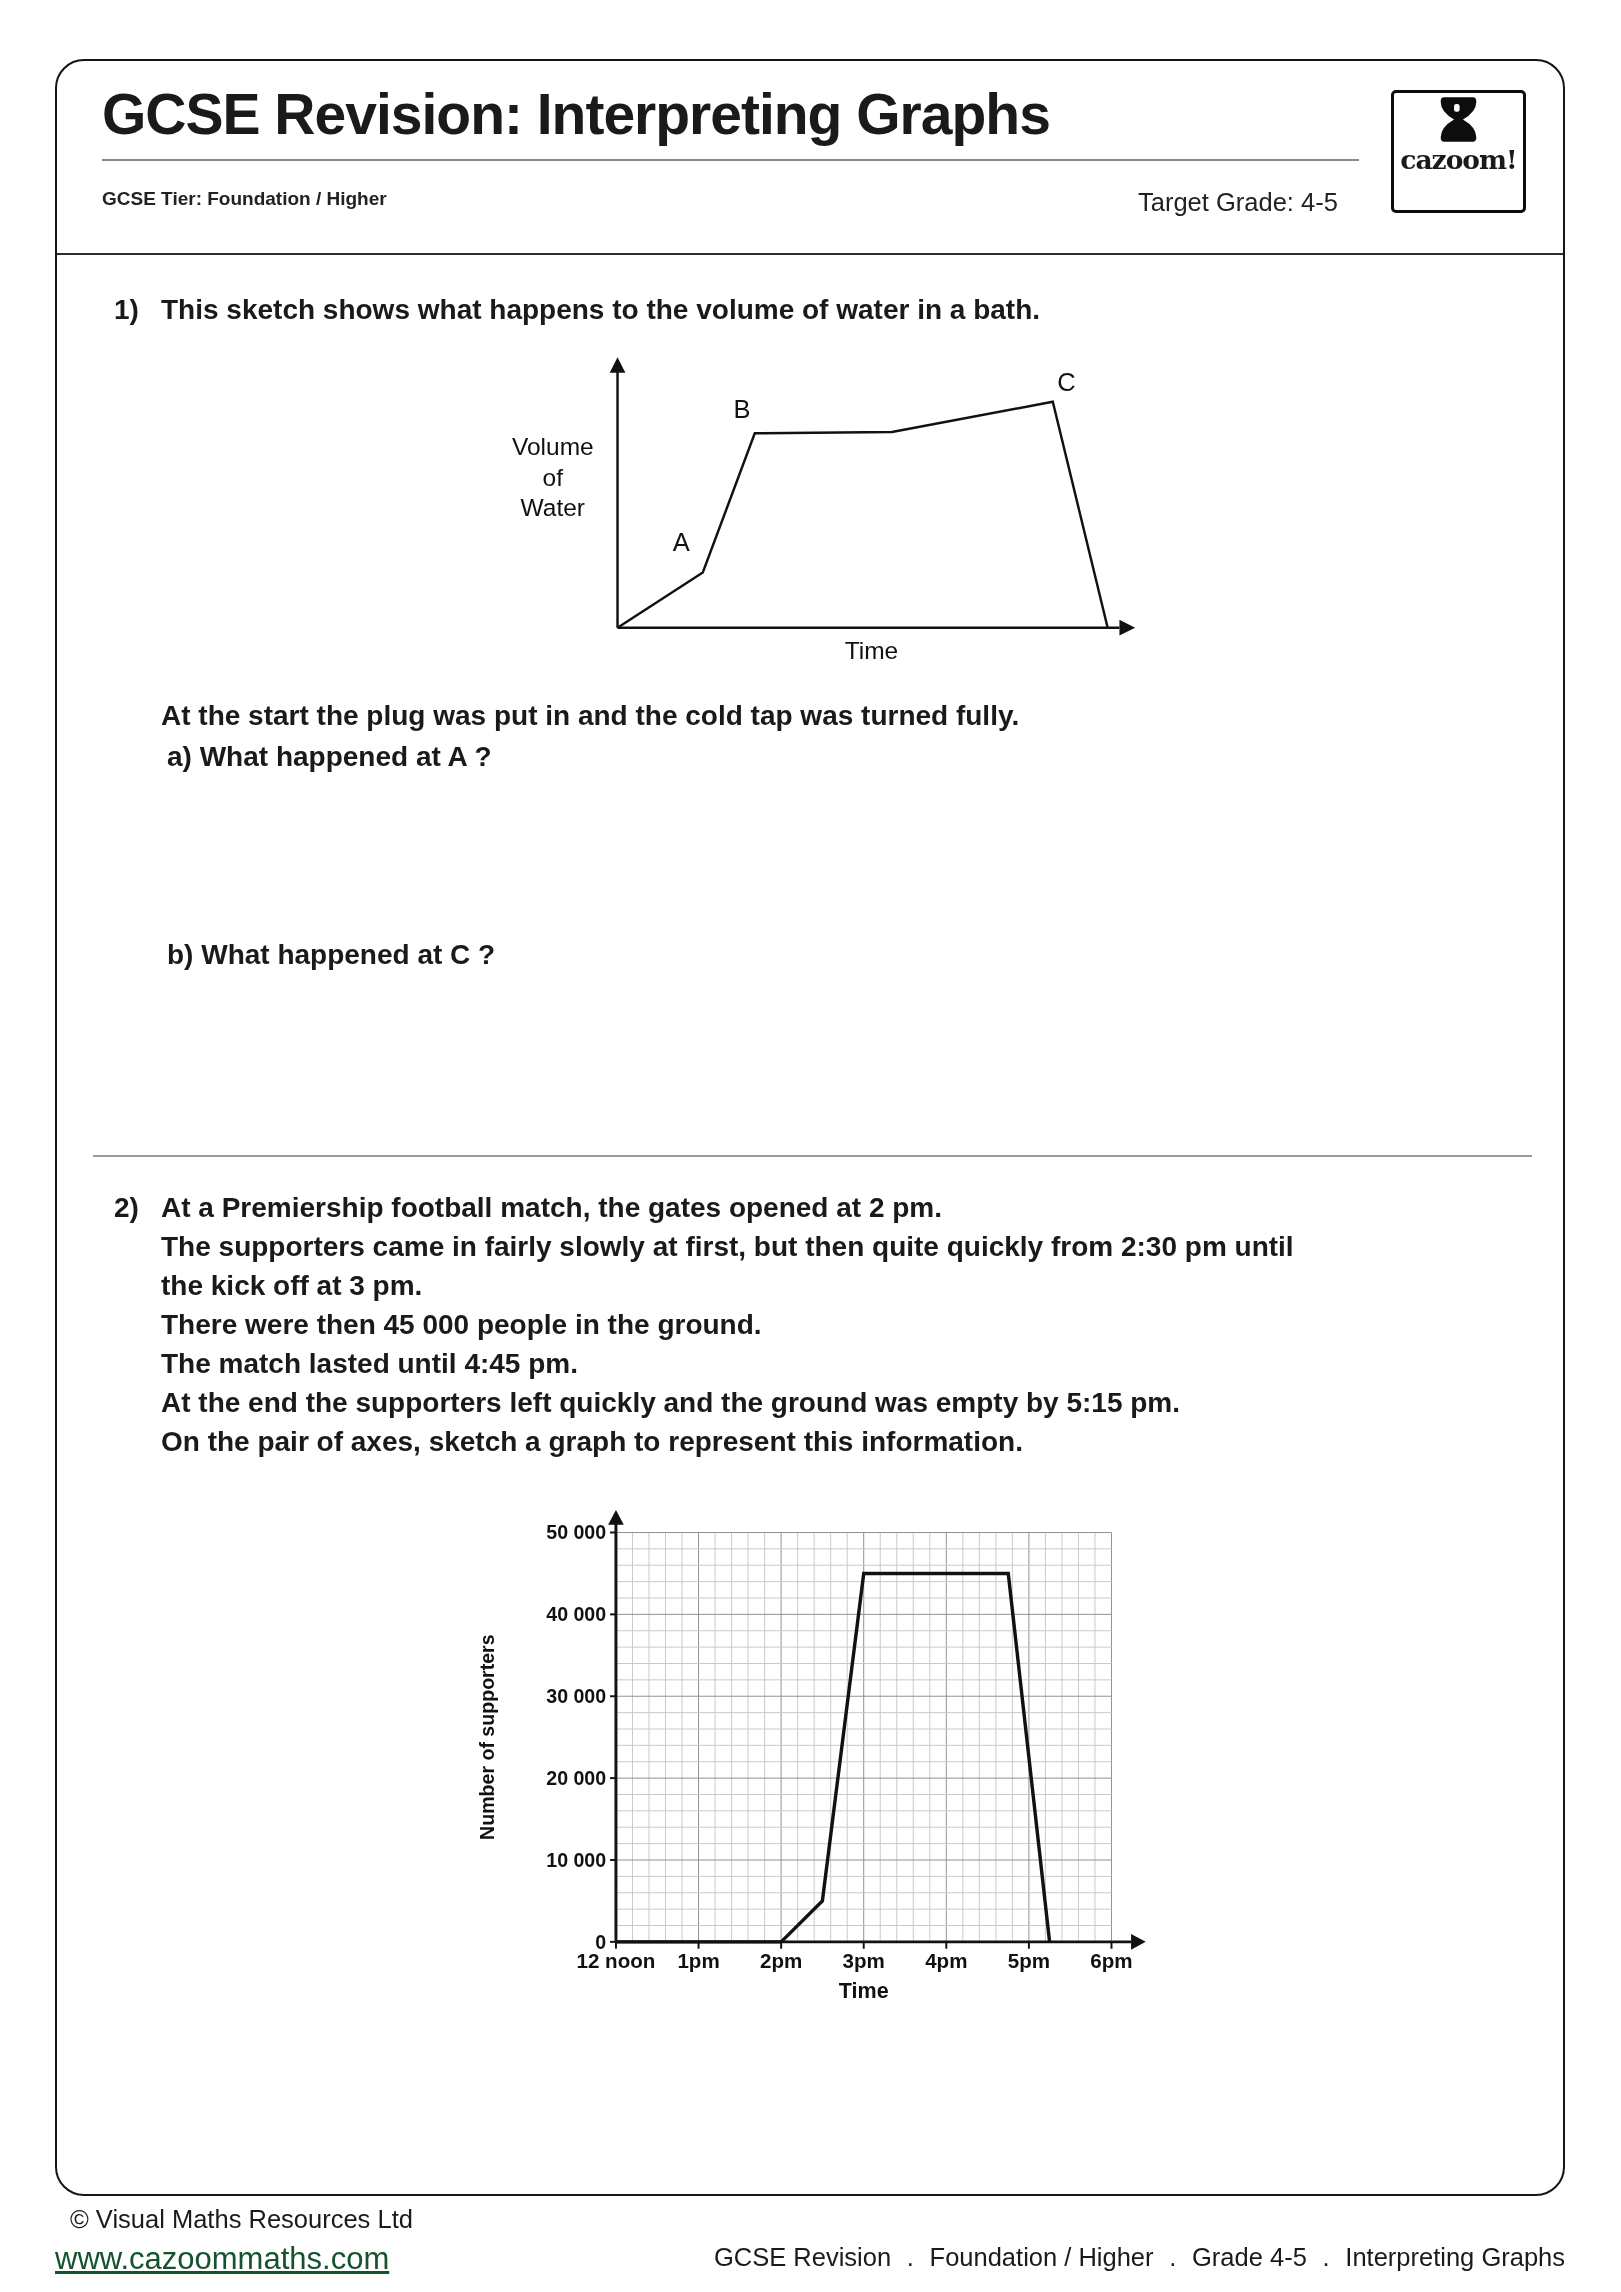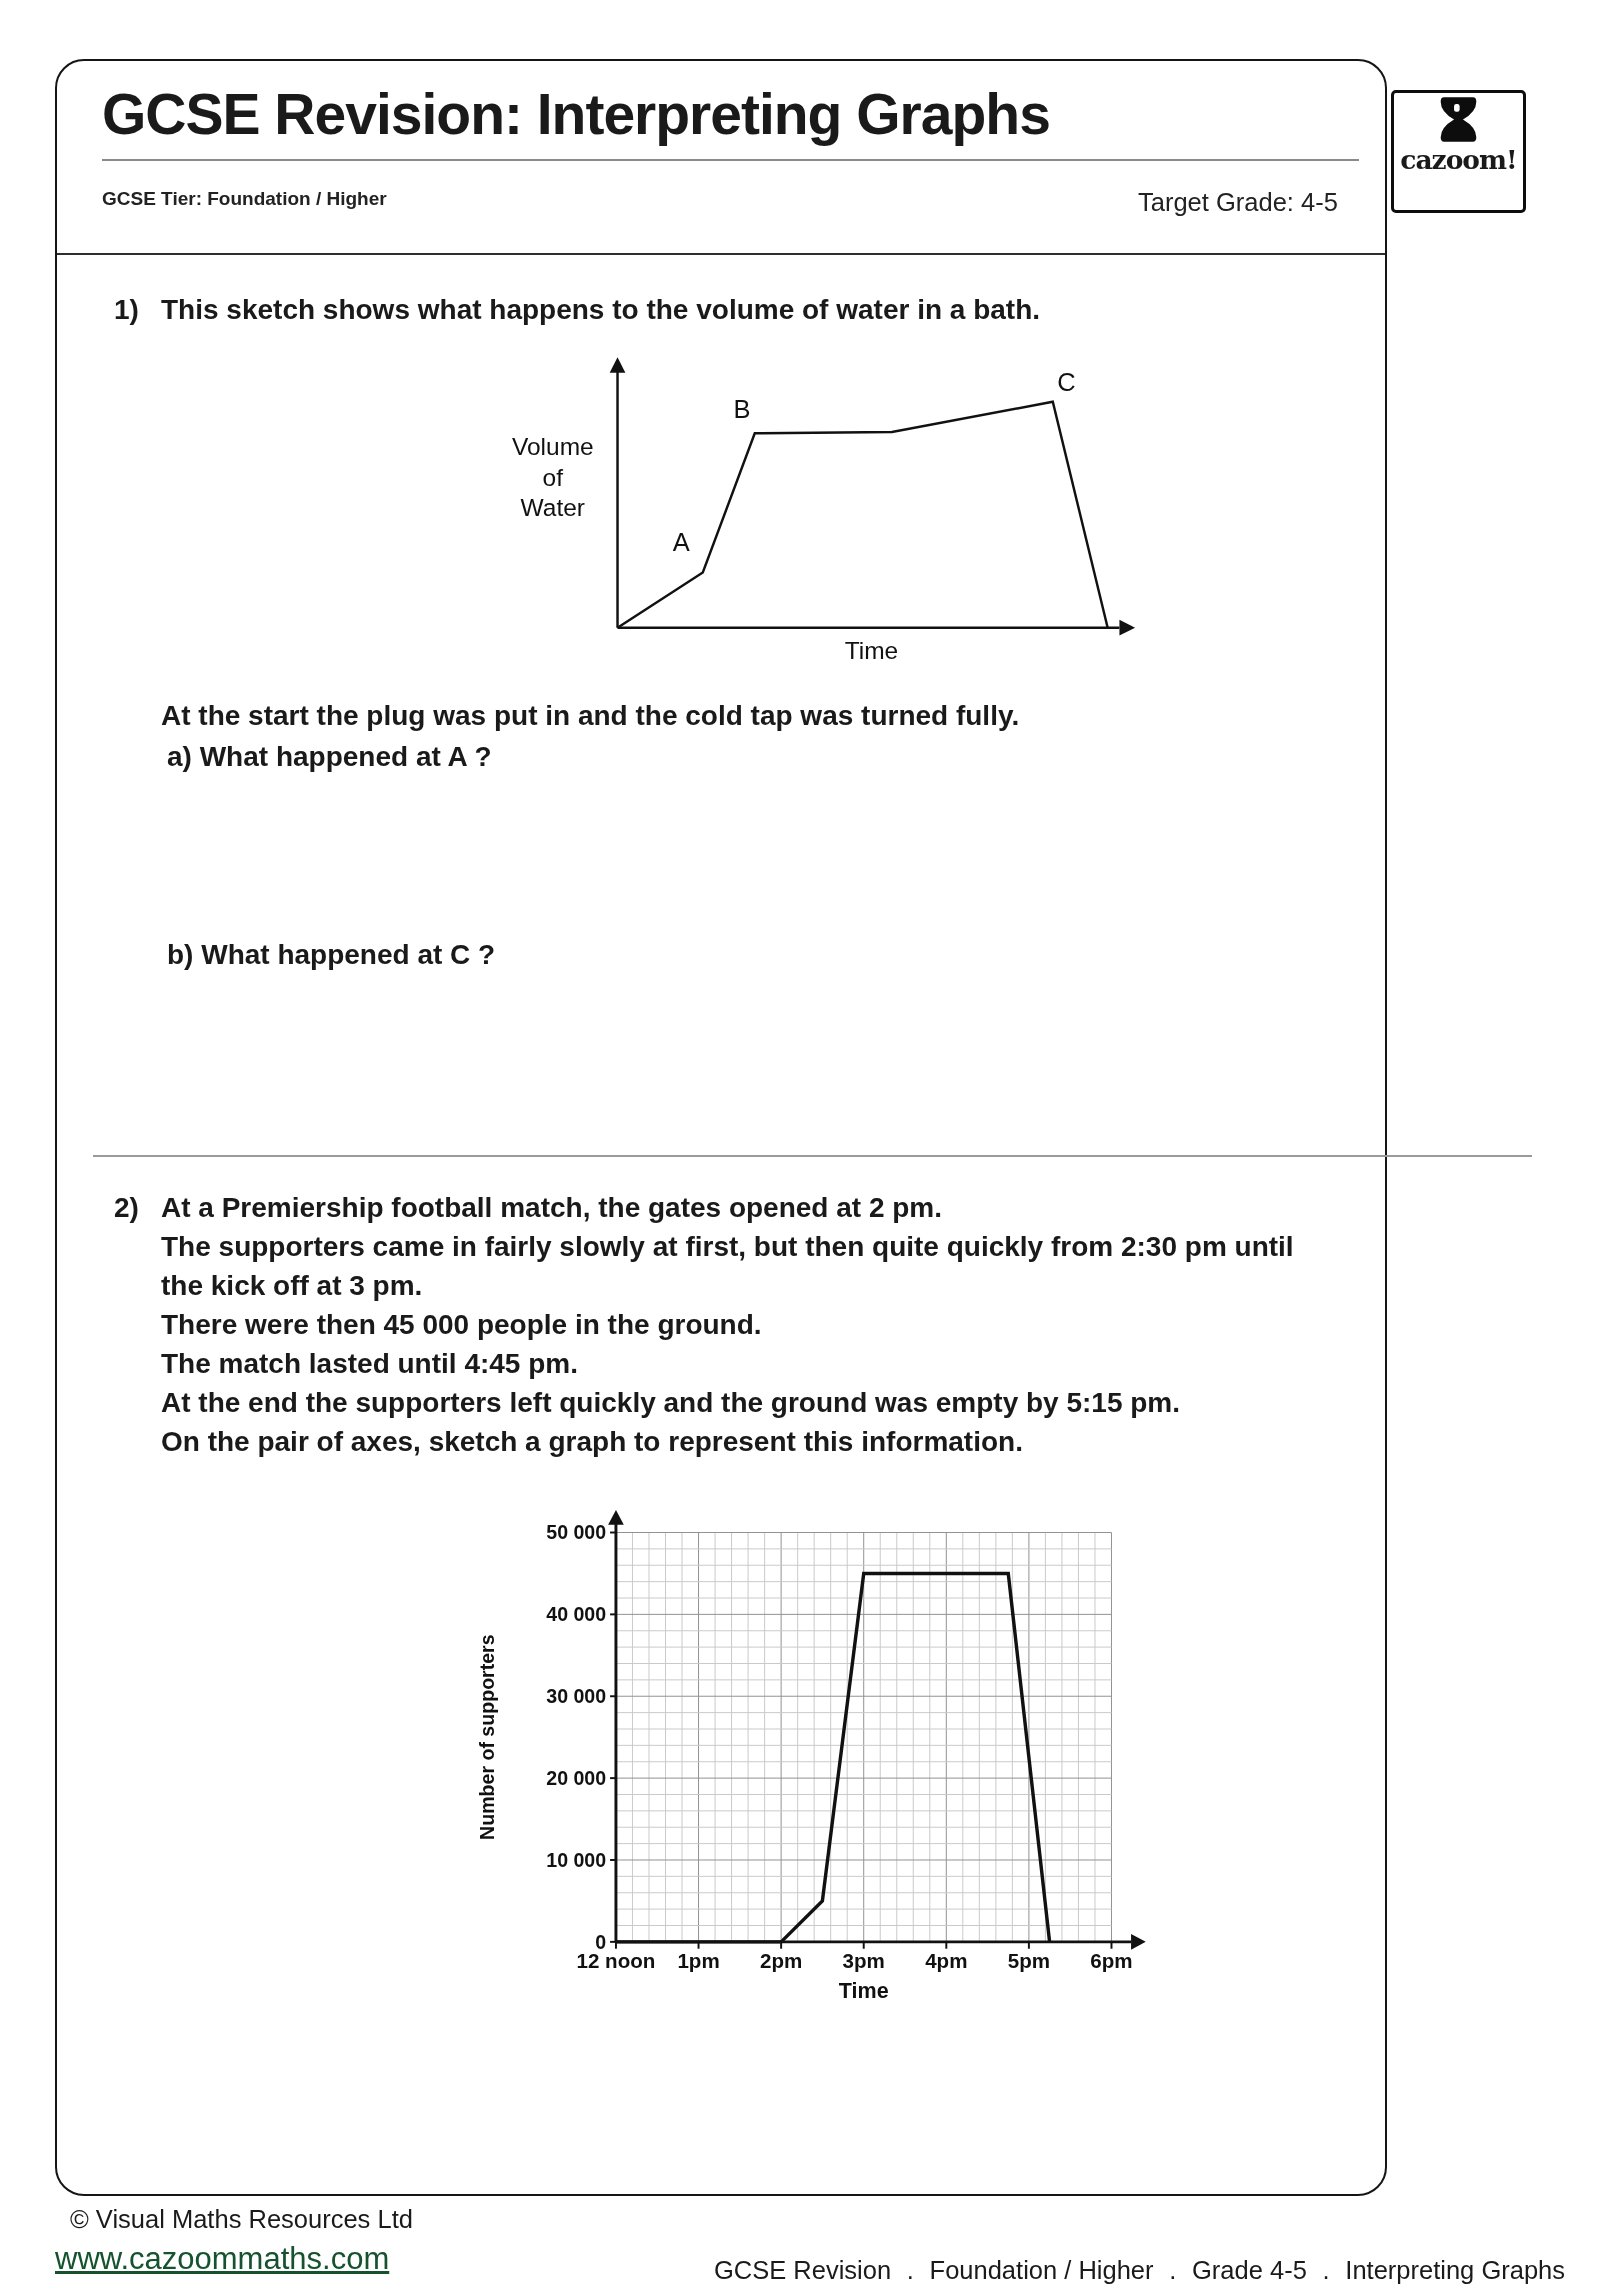--- a/index.html
+++ b/index.html
@@ -10,7 +10,7 @@
   }
   .abs { position:absolute; }
   .frame {
-    position:absolute; left:55px; top:59px; width:1332px; height:2137px;
+    position:absolute; left:55px; top:59px; width:1510px; height:2137px;
     border:2.9px solid #151515; border-radius:29px; background:#ffffff;
   }
   .title { left:45px; top:19.6px; font-size:57px; font-weight:700; letter-spacing:-1px; white-space:nowrap; }

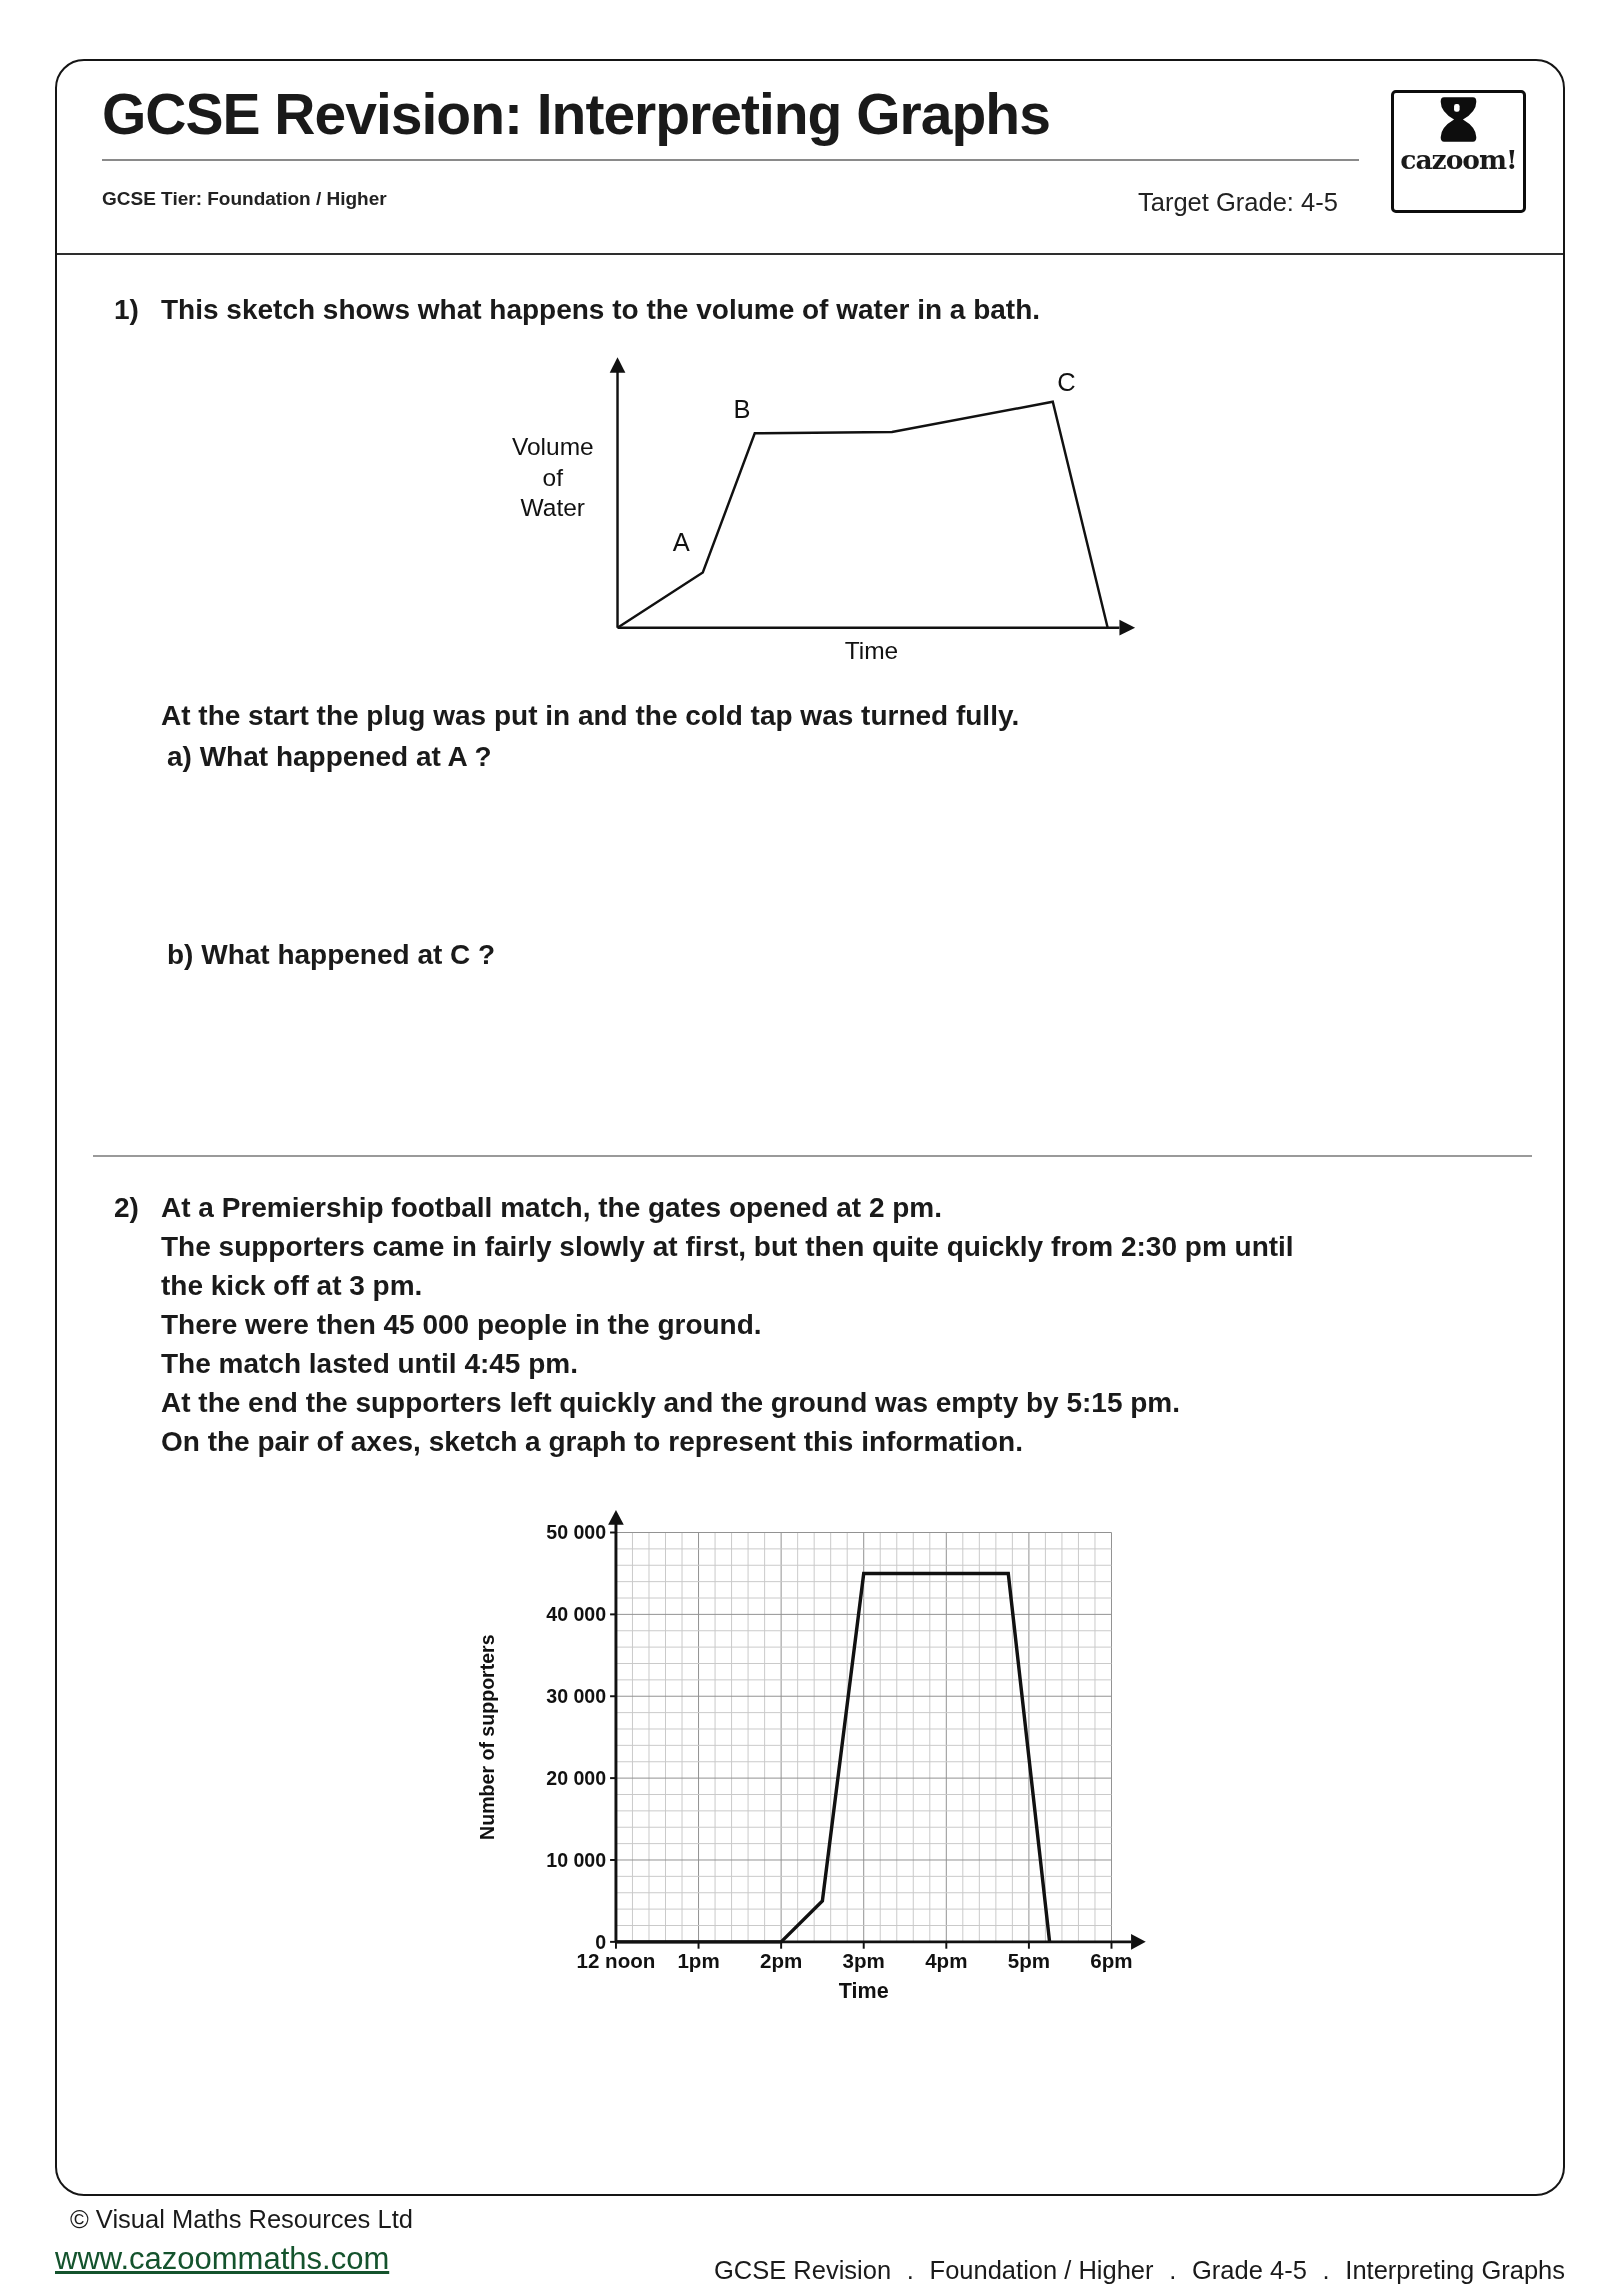--- a/index.html
+++ b/index.html
@@ -39,7 +39,7 @@
 
   .f-copy { left:70px; top:2205px; font-size:25.5px; color:#1a1a1a; }
   .f-link { left:55px; top:2241px; font-size:31px; color:#14532d; text-decoration:underline; cursor:pointer; }
-  .f-meta { right:56px; top:2243px; font-size:25.5px; white-space:nowrap; color:#1a1a1a;margin-top:13px; }
+  .f-meta { right:56px; top:2243px; font-size:25.5px; white-space:nowrap; color:#1a1a1a; }
   .f-meta .sep { margin:0 15.7px; }
 
   svg text { font-family:"Liberation Sans", sans-serif; fill:#111; }

